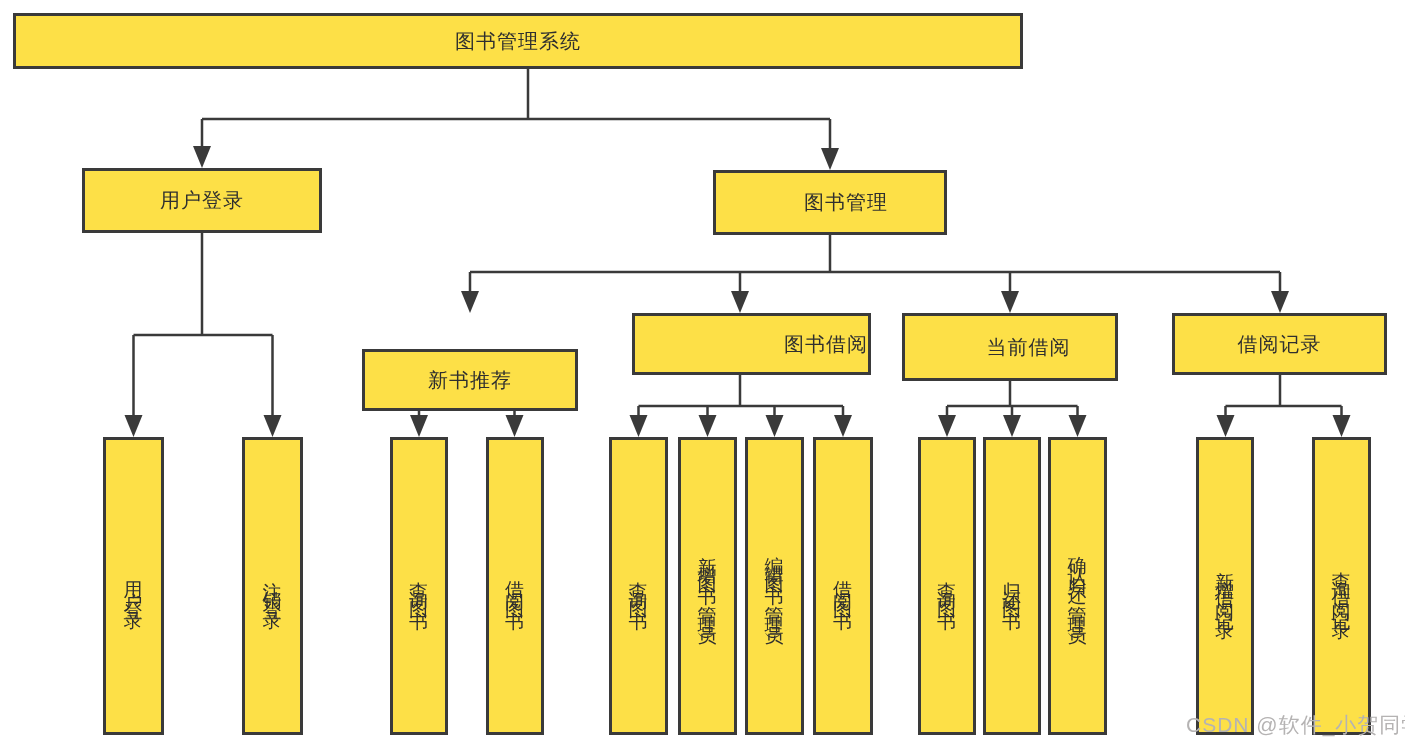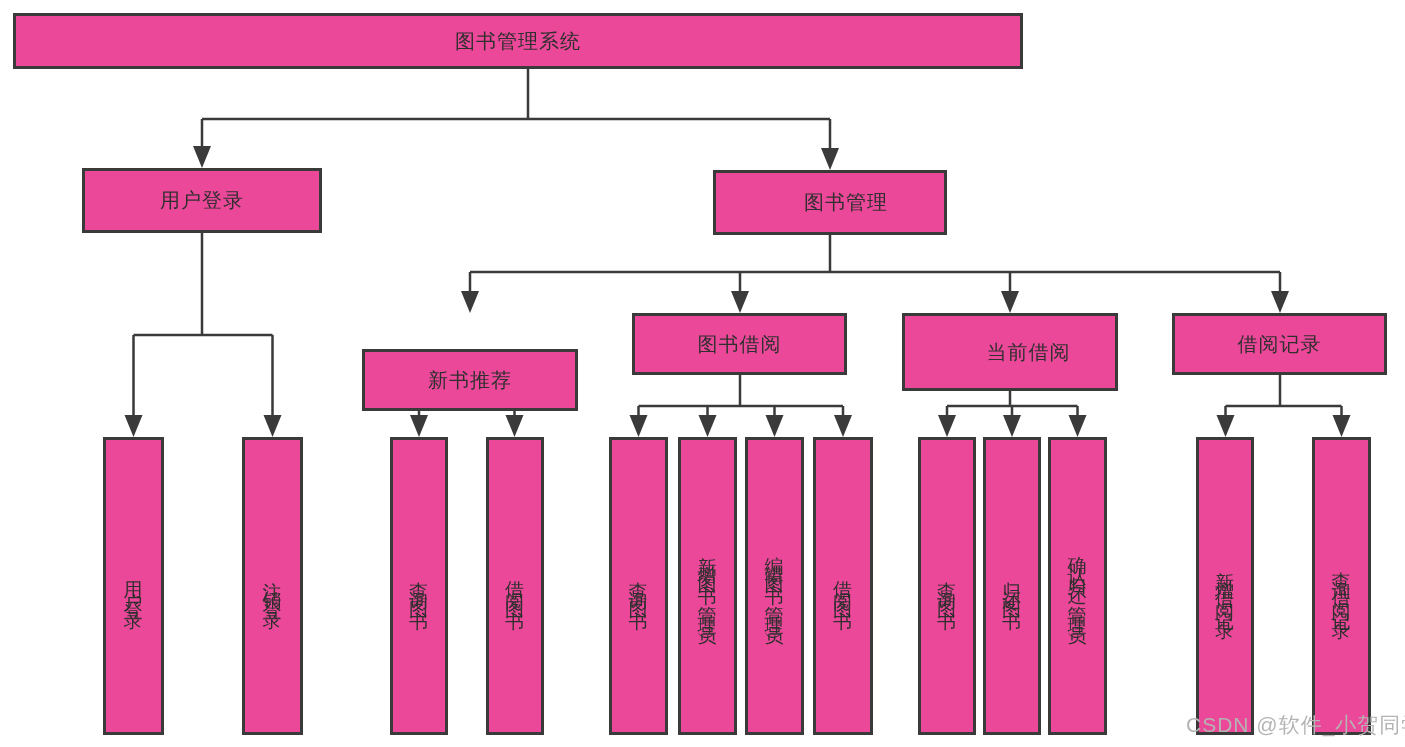--- a/index.html
+++ b/index.html
@@ -15,7 +15,7 @@
     position:absolute;
     box-sizing:border-box;
     border:3px solid #3a3a3a;
-    background:#ec4899;
+    background:#fde047;
     display:flex;
     align-items:center;
     justify-content:center;

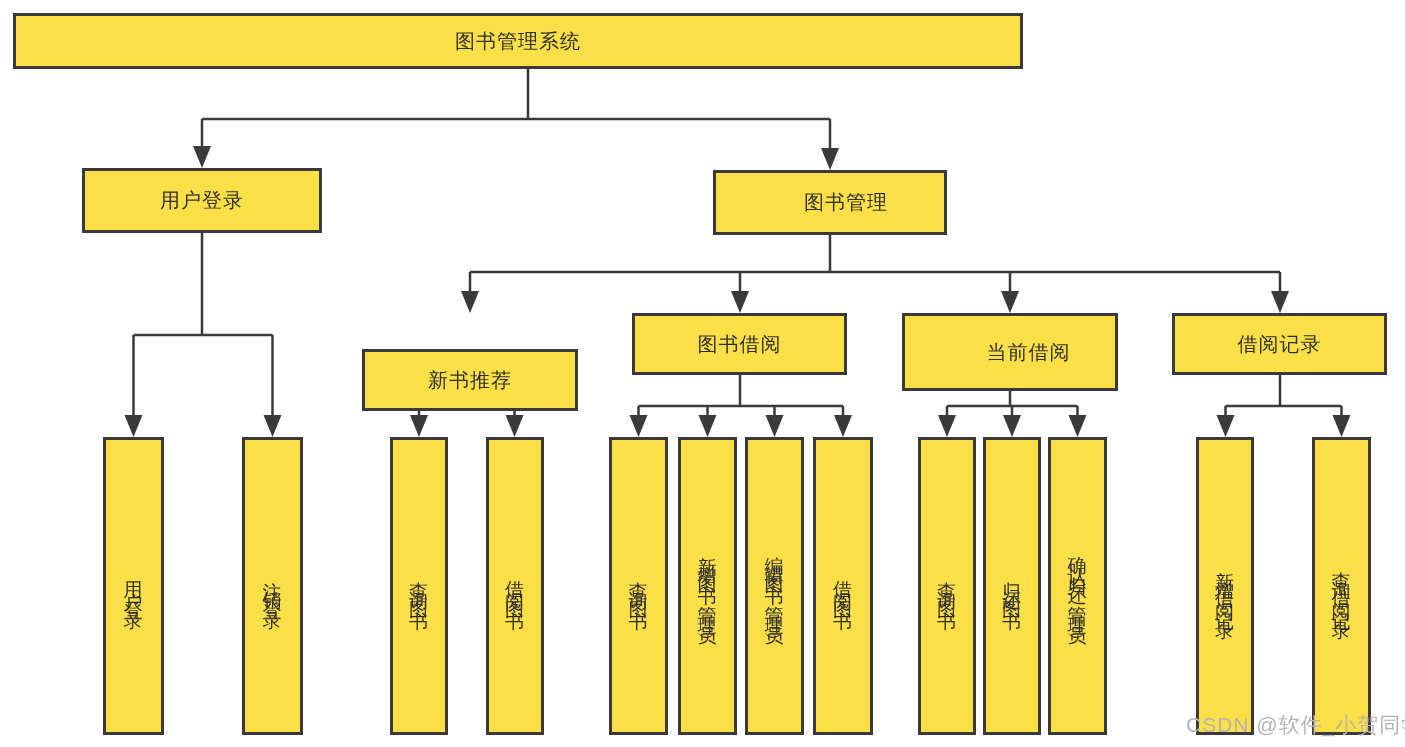--- a/index.html
+++ b/index.html
@@ -34,7 +34,7 @@
   .n-login { left:82px;  top:168px; width:240px;  height:65px; }
   .n-mgmt  { left:713px; top:170px; width:234px;  height:65px;padding-left:32px; }
   .n-b1 { left:362px;  top:313px; width:216px; height:62px;margin-top:36px; }
-  .n-b2 { left:632px;  top:313px; width:215px; height:62px; }
+  .n-b2 { left:632px;  top:313px; width:239px; height:62px;justify-content:flex-end; }
   .n-b3 { left:902px;  top:313px; width:216px; height:78px;padding-left:37px; }
   .n-b4 { left:1172px; top:313px; width:215px; height:62px;font-family:Liberation Serif, serif; }
   .leaf { top:437px; height:298px; }

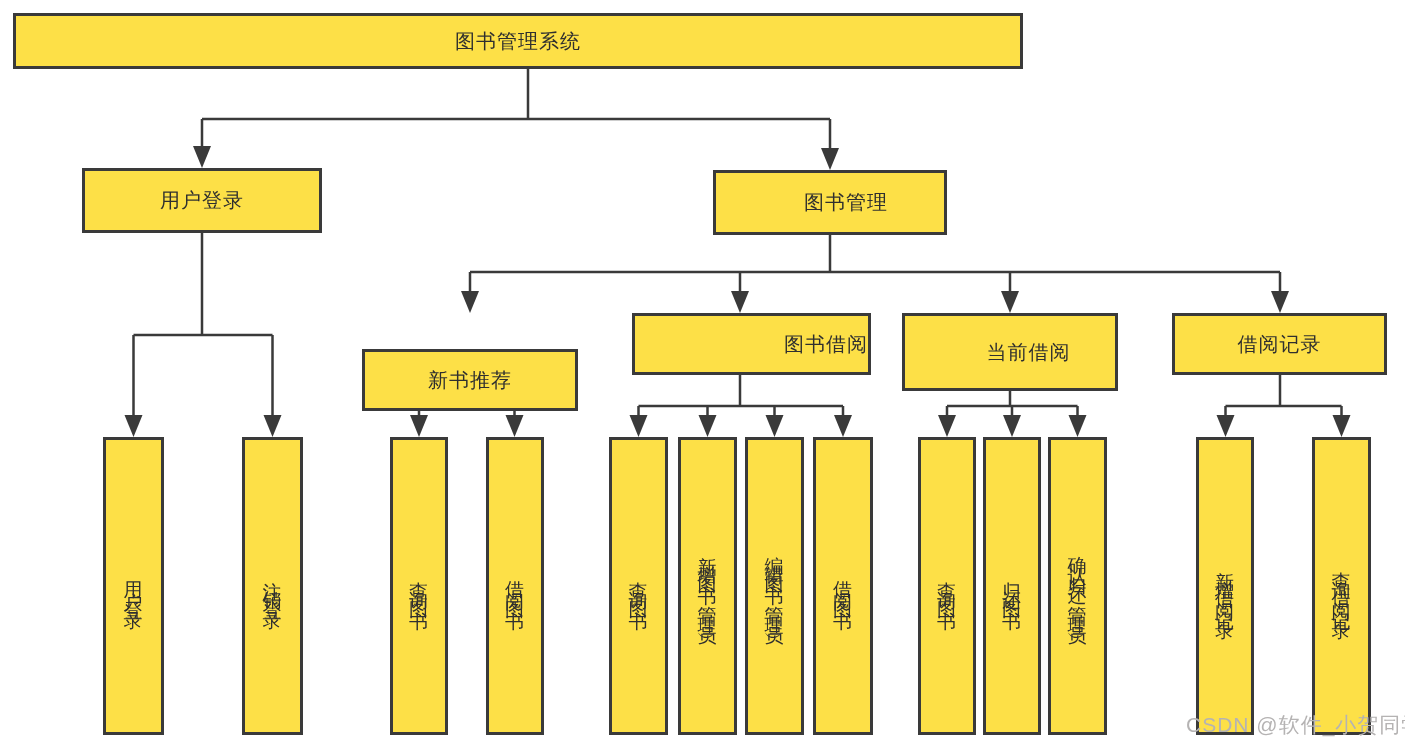--- a/index.html
+++ b/index.html
@@ -35,7 +35,7 @@
   .n-mgmt  { left:713px; top:170px; width:234px;  height:65px;padding-left:32px; }
   .n-b1 { left:362px;  top:313px; width:216px; height:62px;margin-top:36px; }
   .n-b2 { left:632px;  top:313px; width:239px; height:62px;justify-content:flex-end; }
-  .n-b3 { left:902px;  top:313px; width:216px; height:78px;padding-left:37px; }
+  .n-b3 { left:902px;  top:313px; width:216px; height:68px;padding-left:37px; }
   .n-b4 { left:1172px; top:313px; width:215px; height:62px;font-family:Liberation Serif, serif; }
   .leaf { top:437px; height:298px; }
   .n-l1  { left:103px;  width:61px; }

